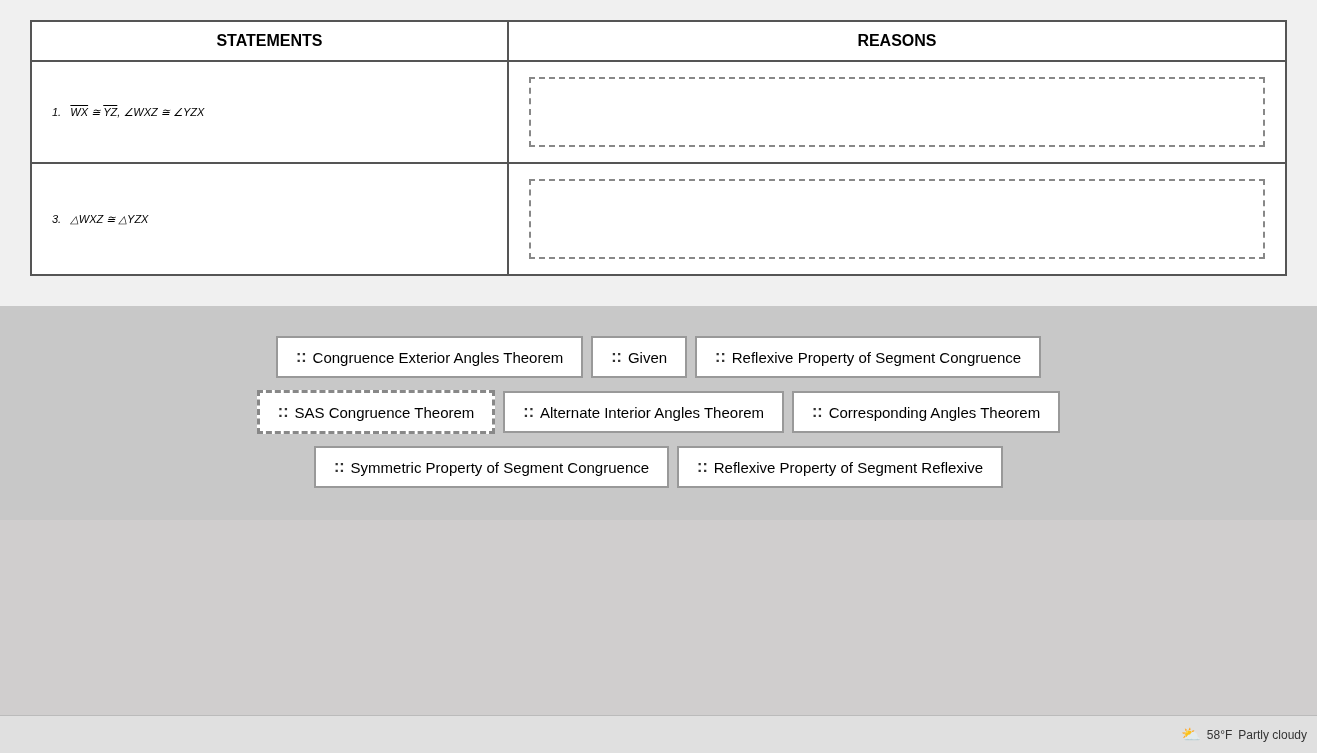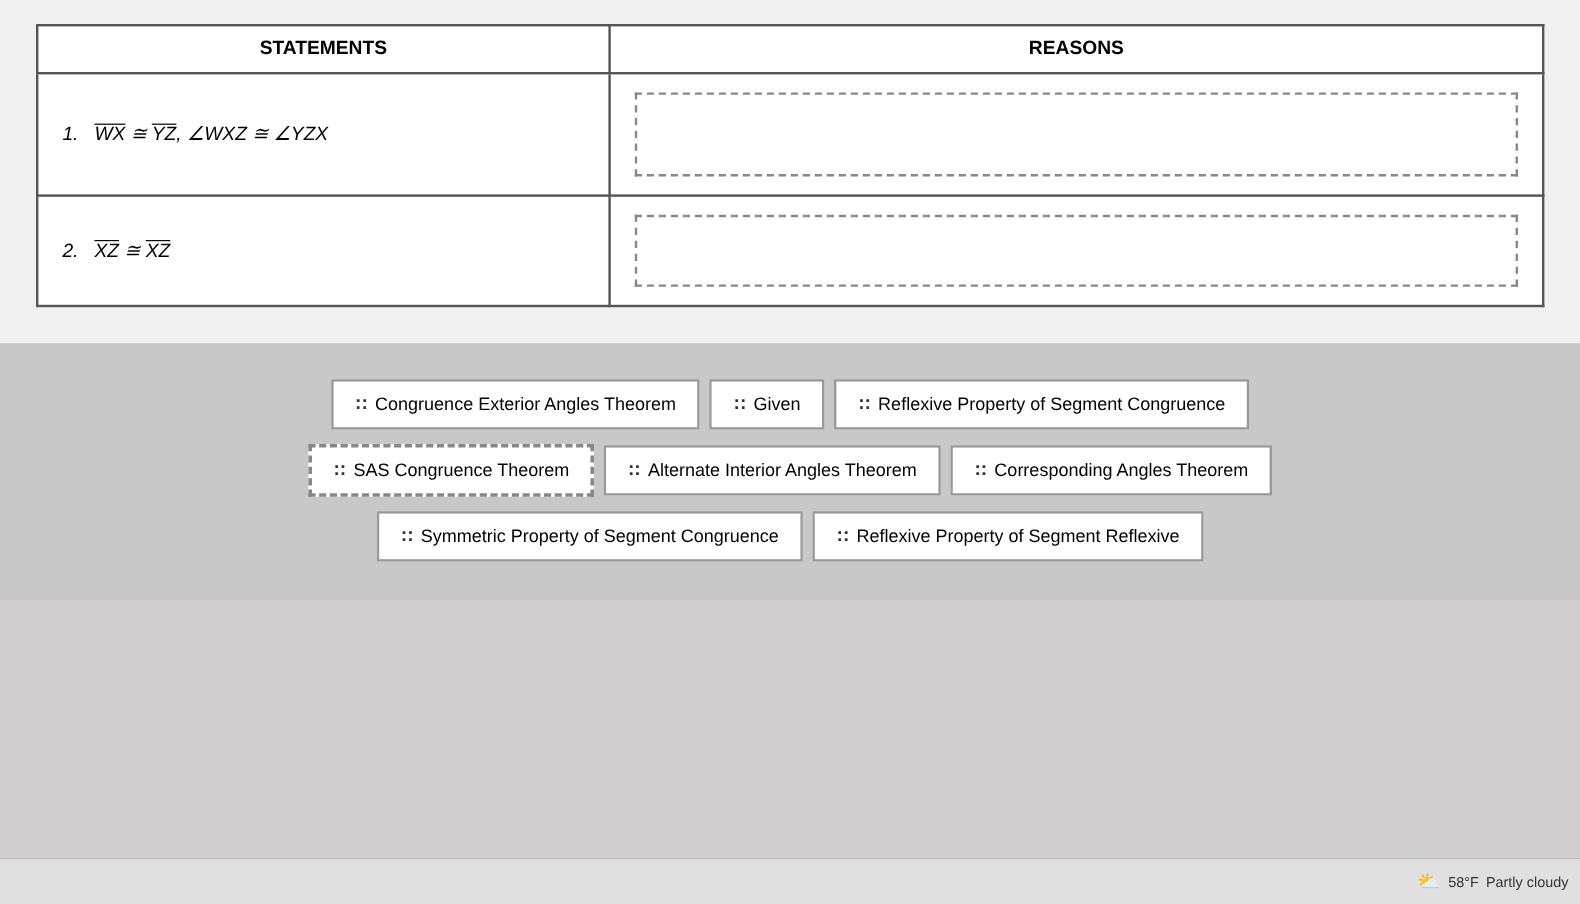--- a/index.html
+++ b/index.html
@@ -43,7 +43,7 @@
       border: 2px solid #555;
       padding: 15px 20px;
       vertical-align: middle;
-      font-size: 16px;
+      font-size: 11px;
     }
 
     .statement-cell {

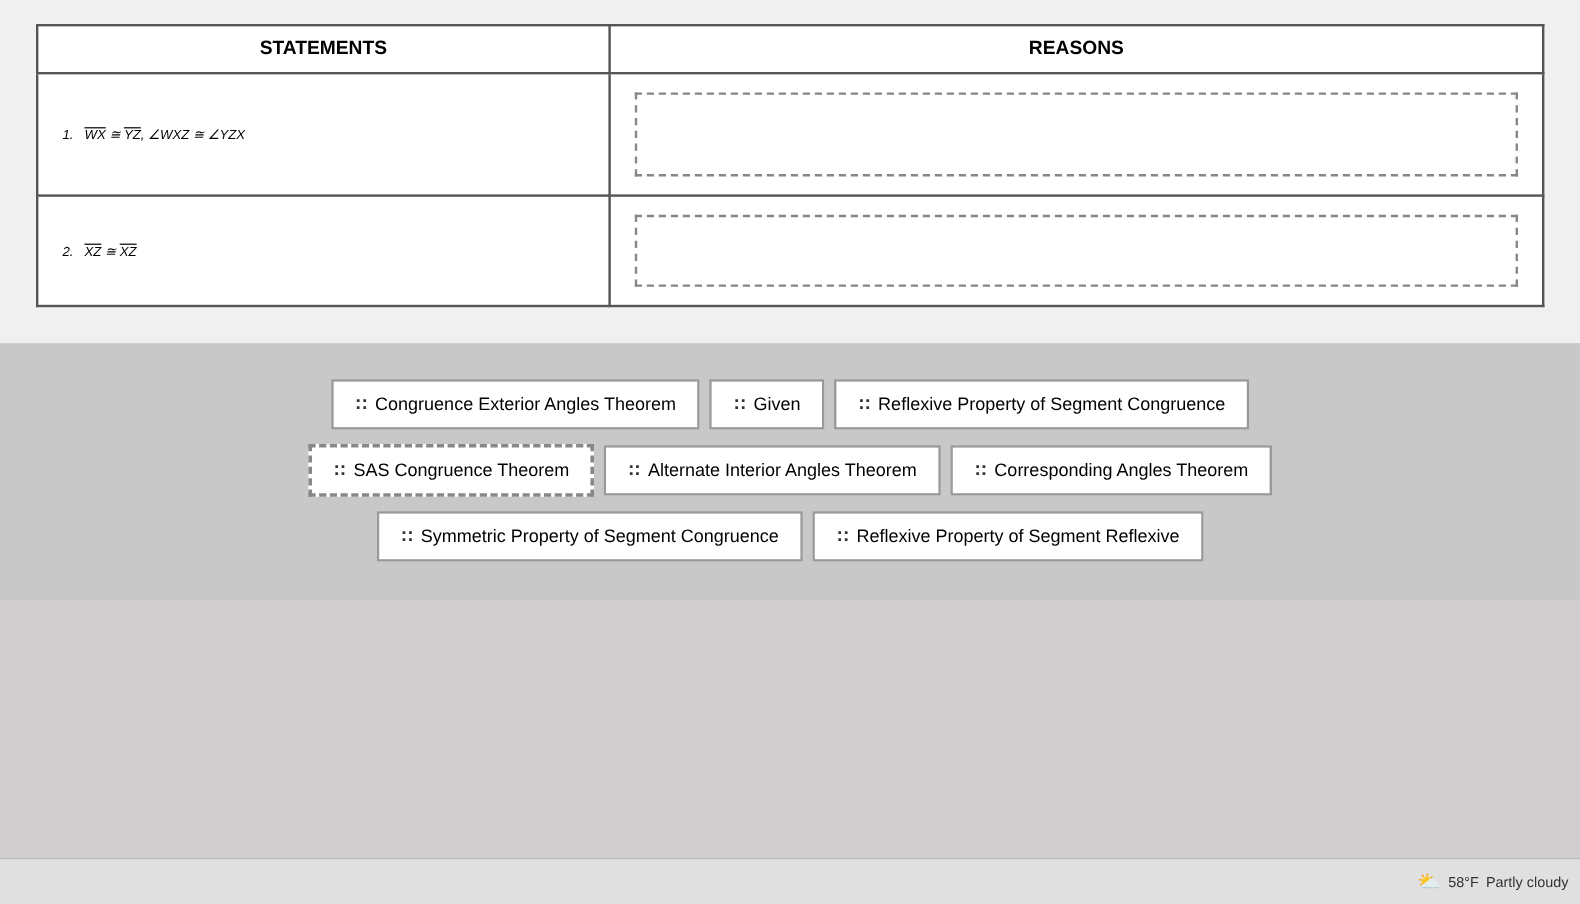--- a/index.html
+++ b/index.html
@@ -164,17 +164,6 @@
           </td>
         </tr>
 
-        <tr class="row2">
-          <td class="statement-cell">
-            <span>2. &nbsp;</span>
-            <span>
-              <span class="overline">XZ</span> ≅ <span class="overline">XZ</span>
-            </span>
-          </td>
-          <td class="reason-cell">
-            <div class="dashed-box"></div>
-          </td>
-        </tr>
 
       </tbody>
     </table>

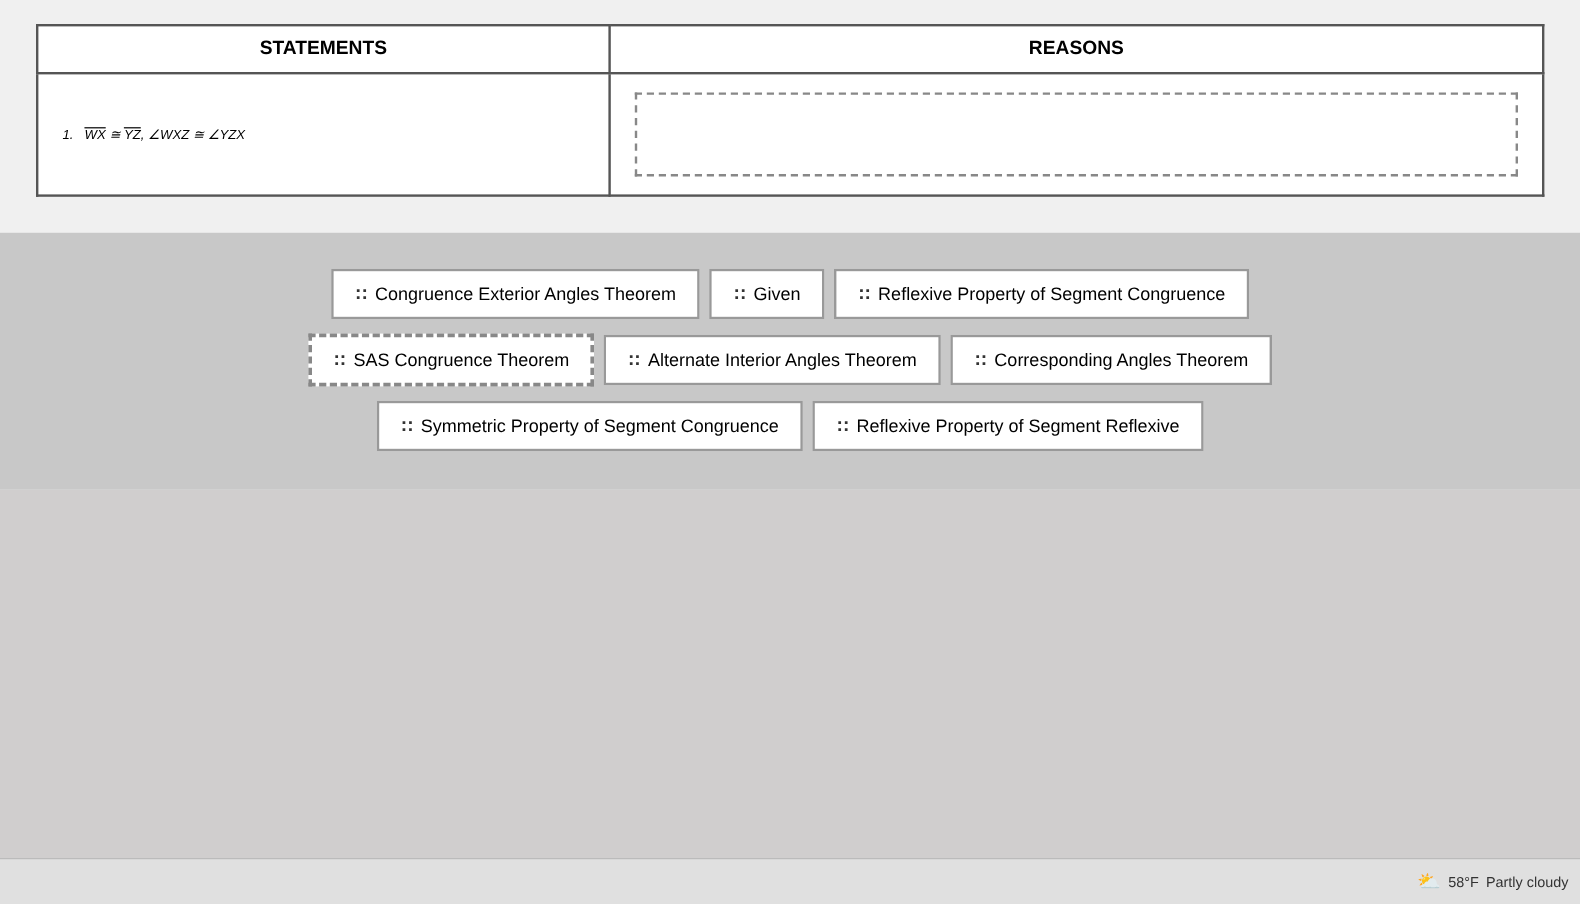--- a/index.html
+++ b/index.html
@@ -165,6 +165,17 @@
         </tr>
 
 
+        <tr class="row3">
+          <td class="statement-cell">
+            <span>3. &nbsp;</span>
+            <span>
+              △WXZ ≅ △YZX
+            </span>
+          </td>
+          <td class="reason-cell">
+            <div class="dashed-box"></div>
+          </td>
+        </tr>
       </tbody>
     </table>
   </div>

